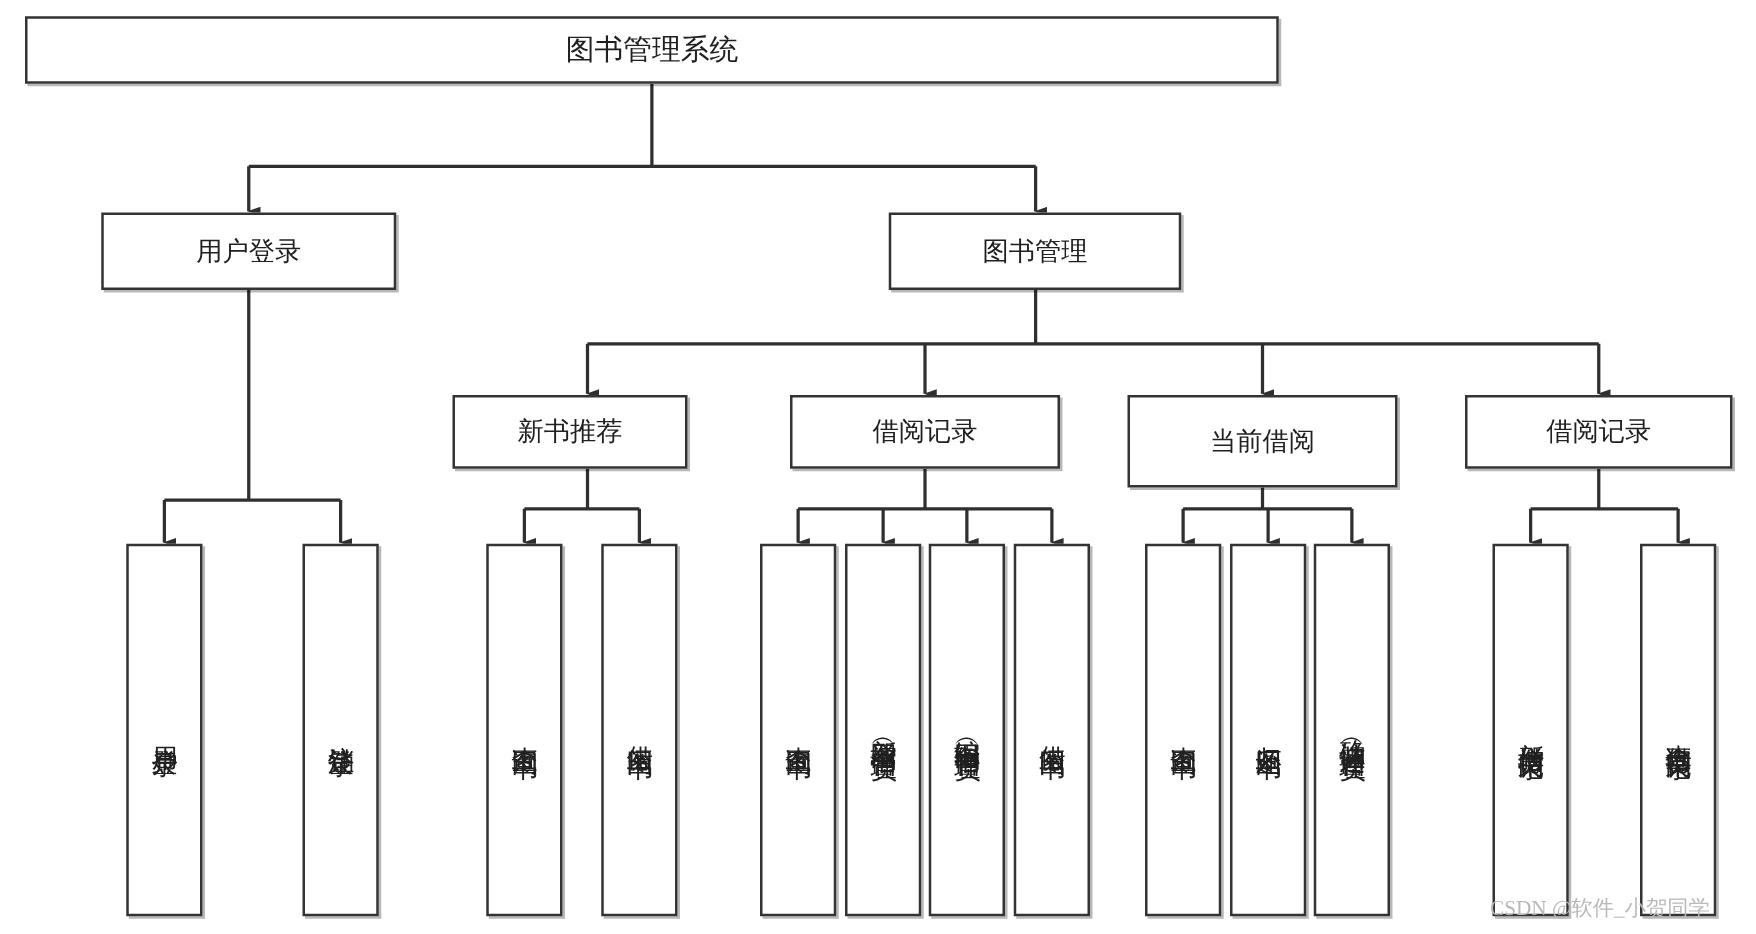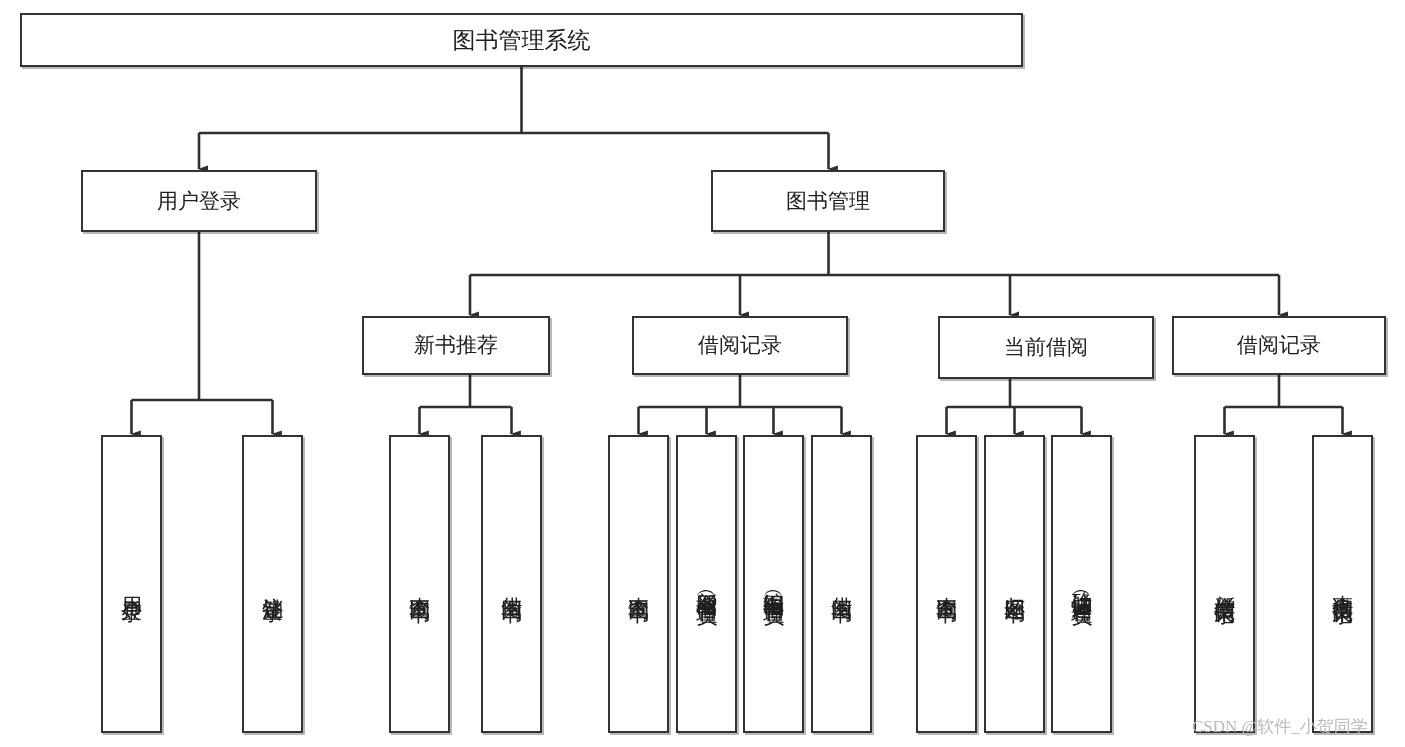--- a/index.html
+++ b/index.html
@@ -140,7 +140,7 @@
       <div class="node level-2" style="left: 632px; top: 316px; width: 216px; height: 59px;">
         <span class="label">借阅记录</span>
       </div>
-      <div class="node level-2" style="left: 902px; top: 316px; width: 216px; height: 63px; margin-left: 36px;">
+      <div class="node level-2" style="left: 902px; top: 316px; width: 216px; height: 74px;">
         <span class="label">当前借阅</span>
       </div>
       <div class="node level-2" style="left: 1172px; top: 316px; width: 214px; height: 59px; align-items: center;">

